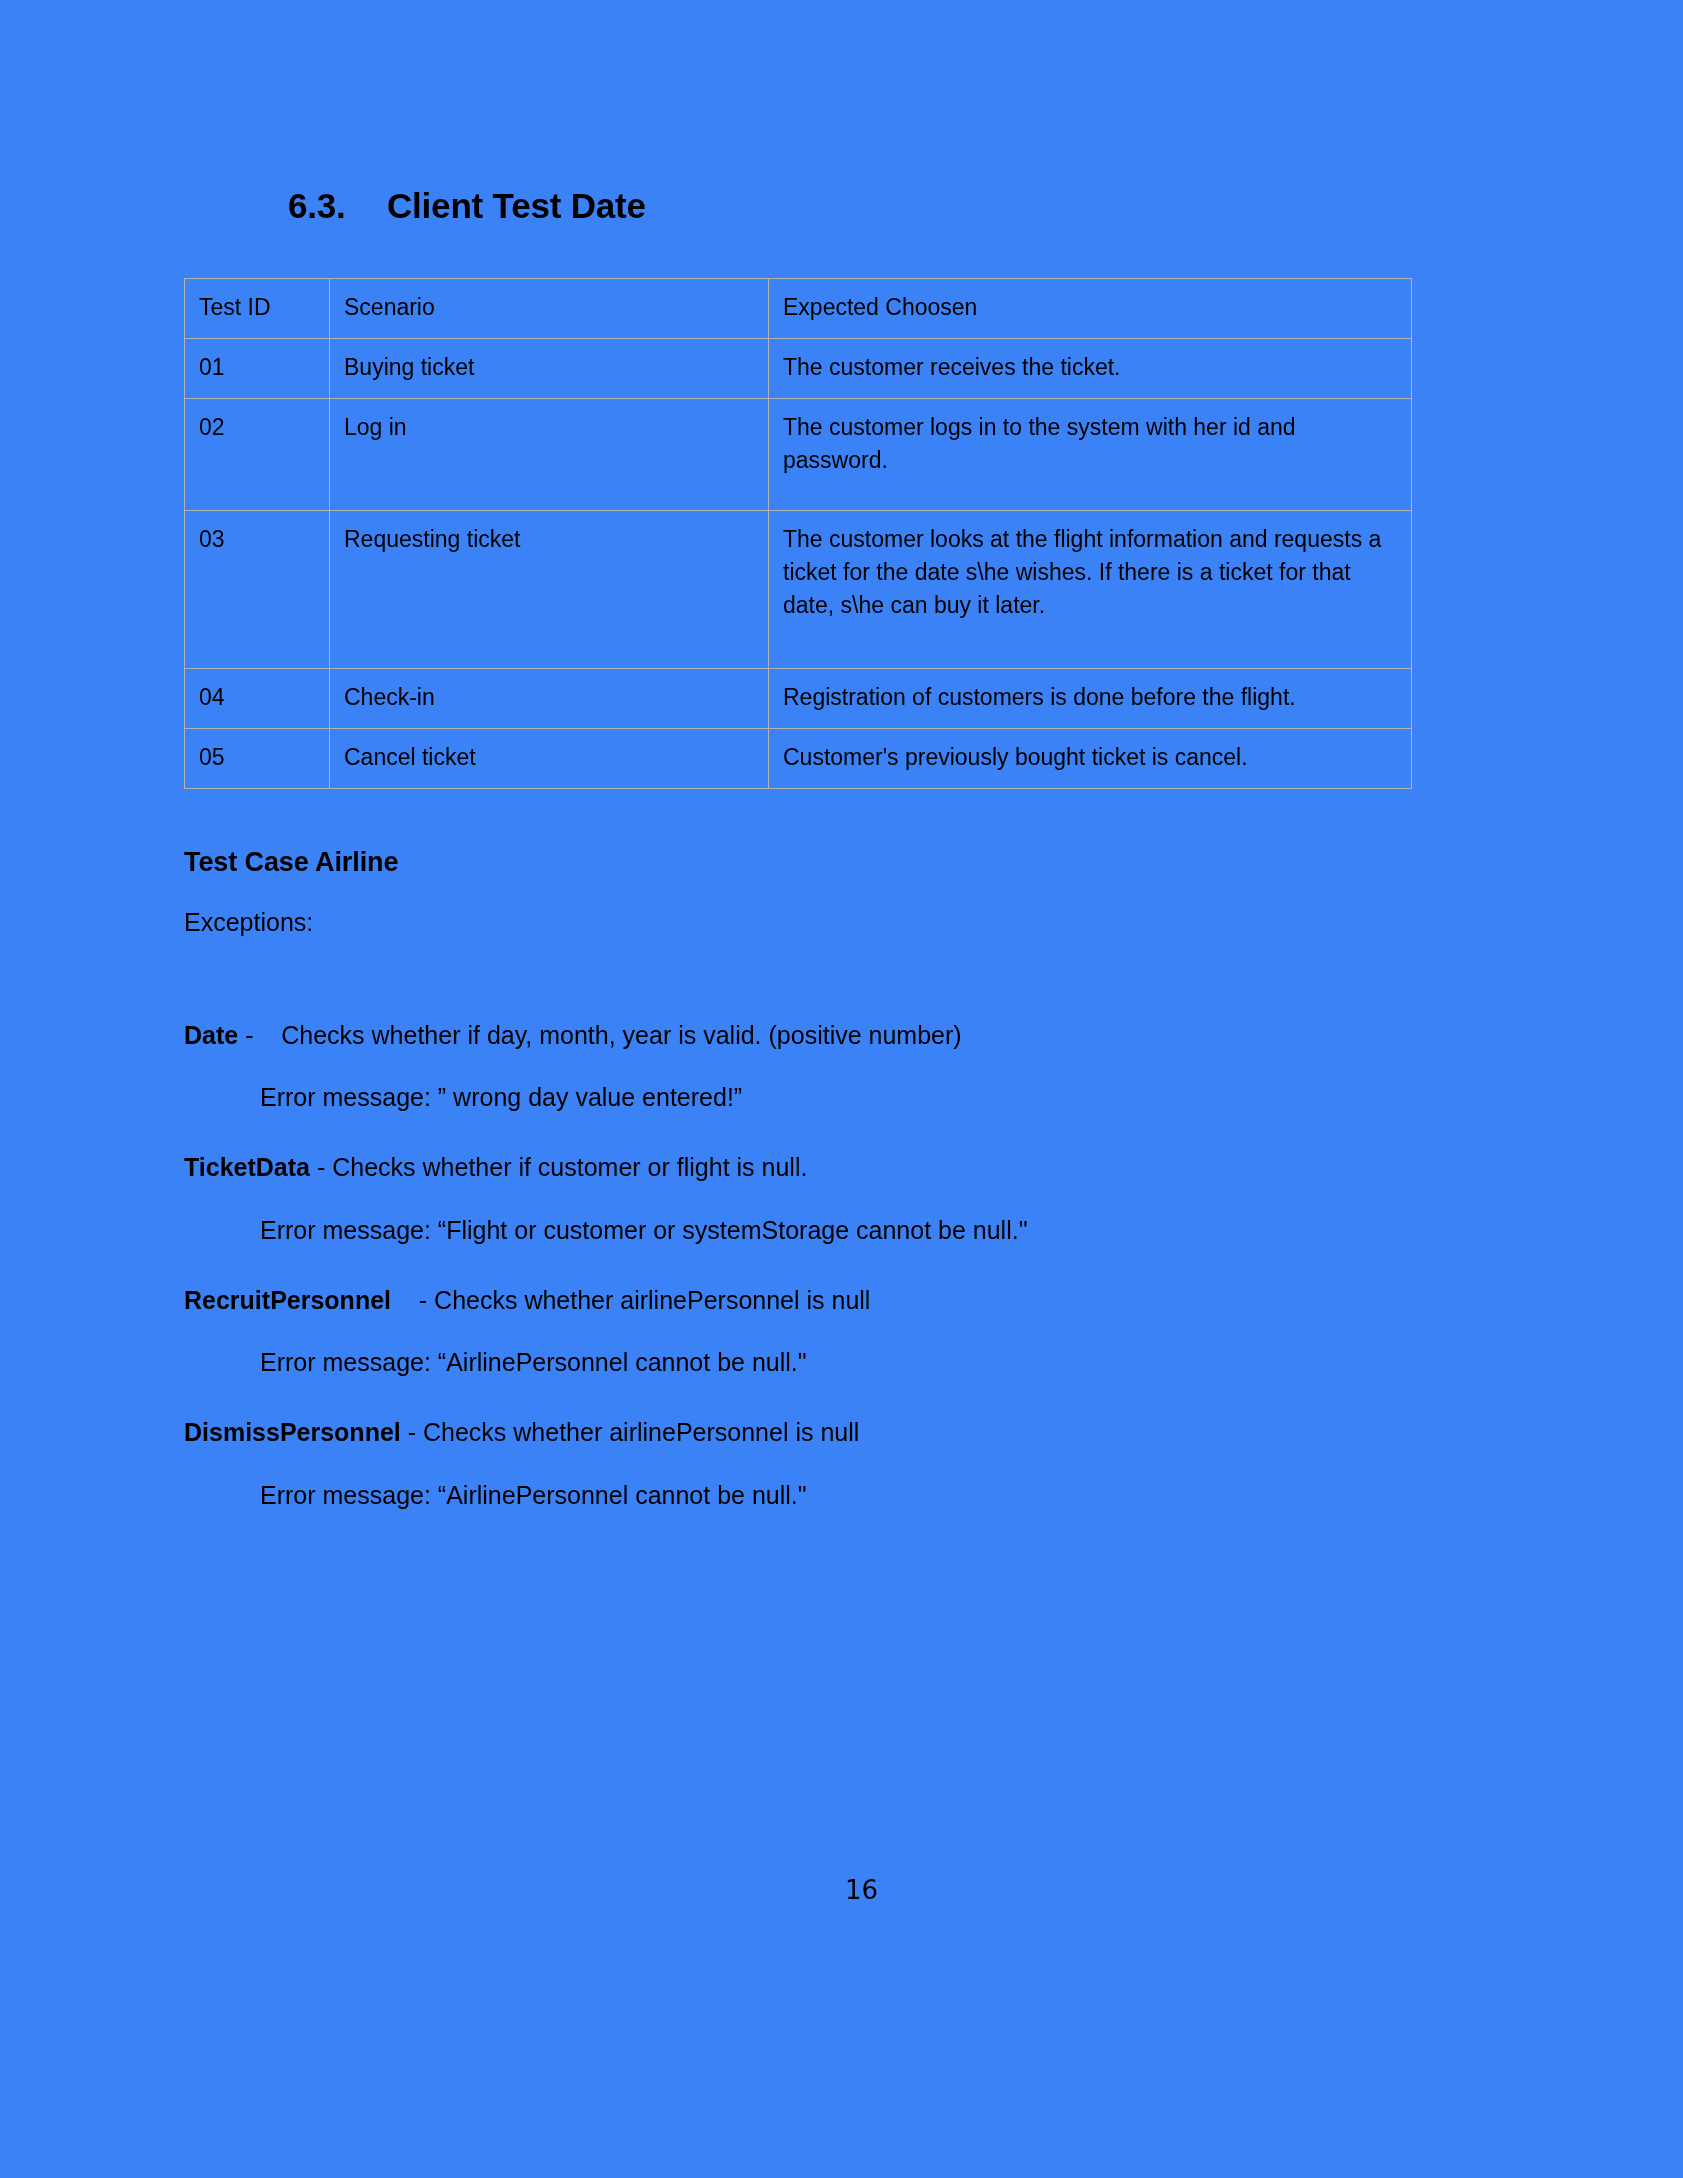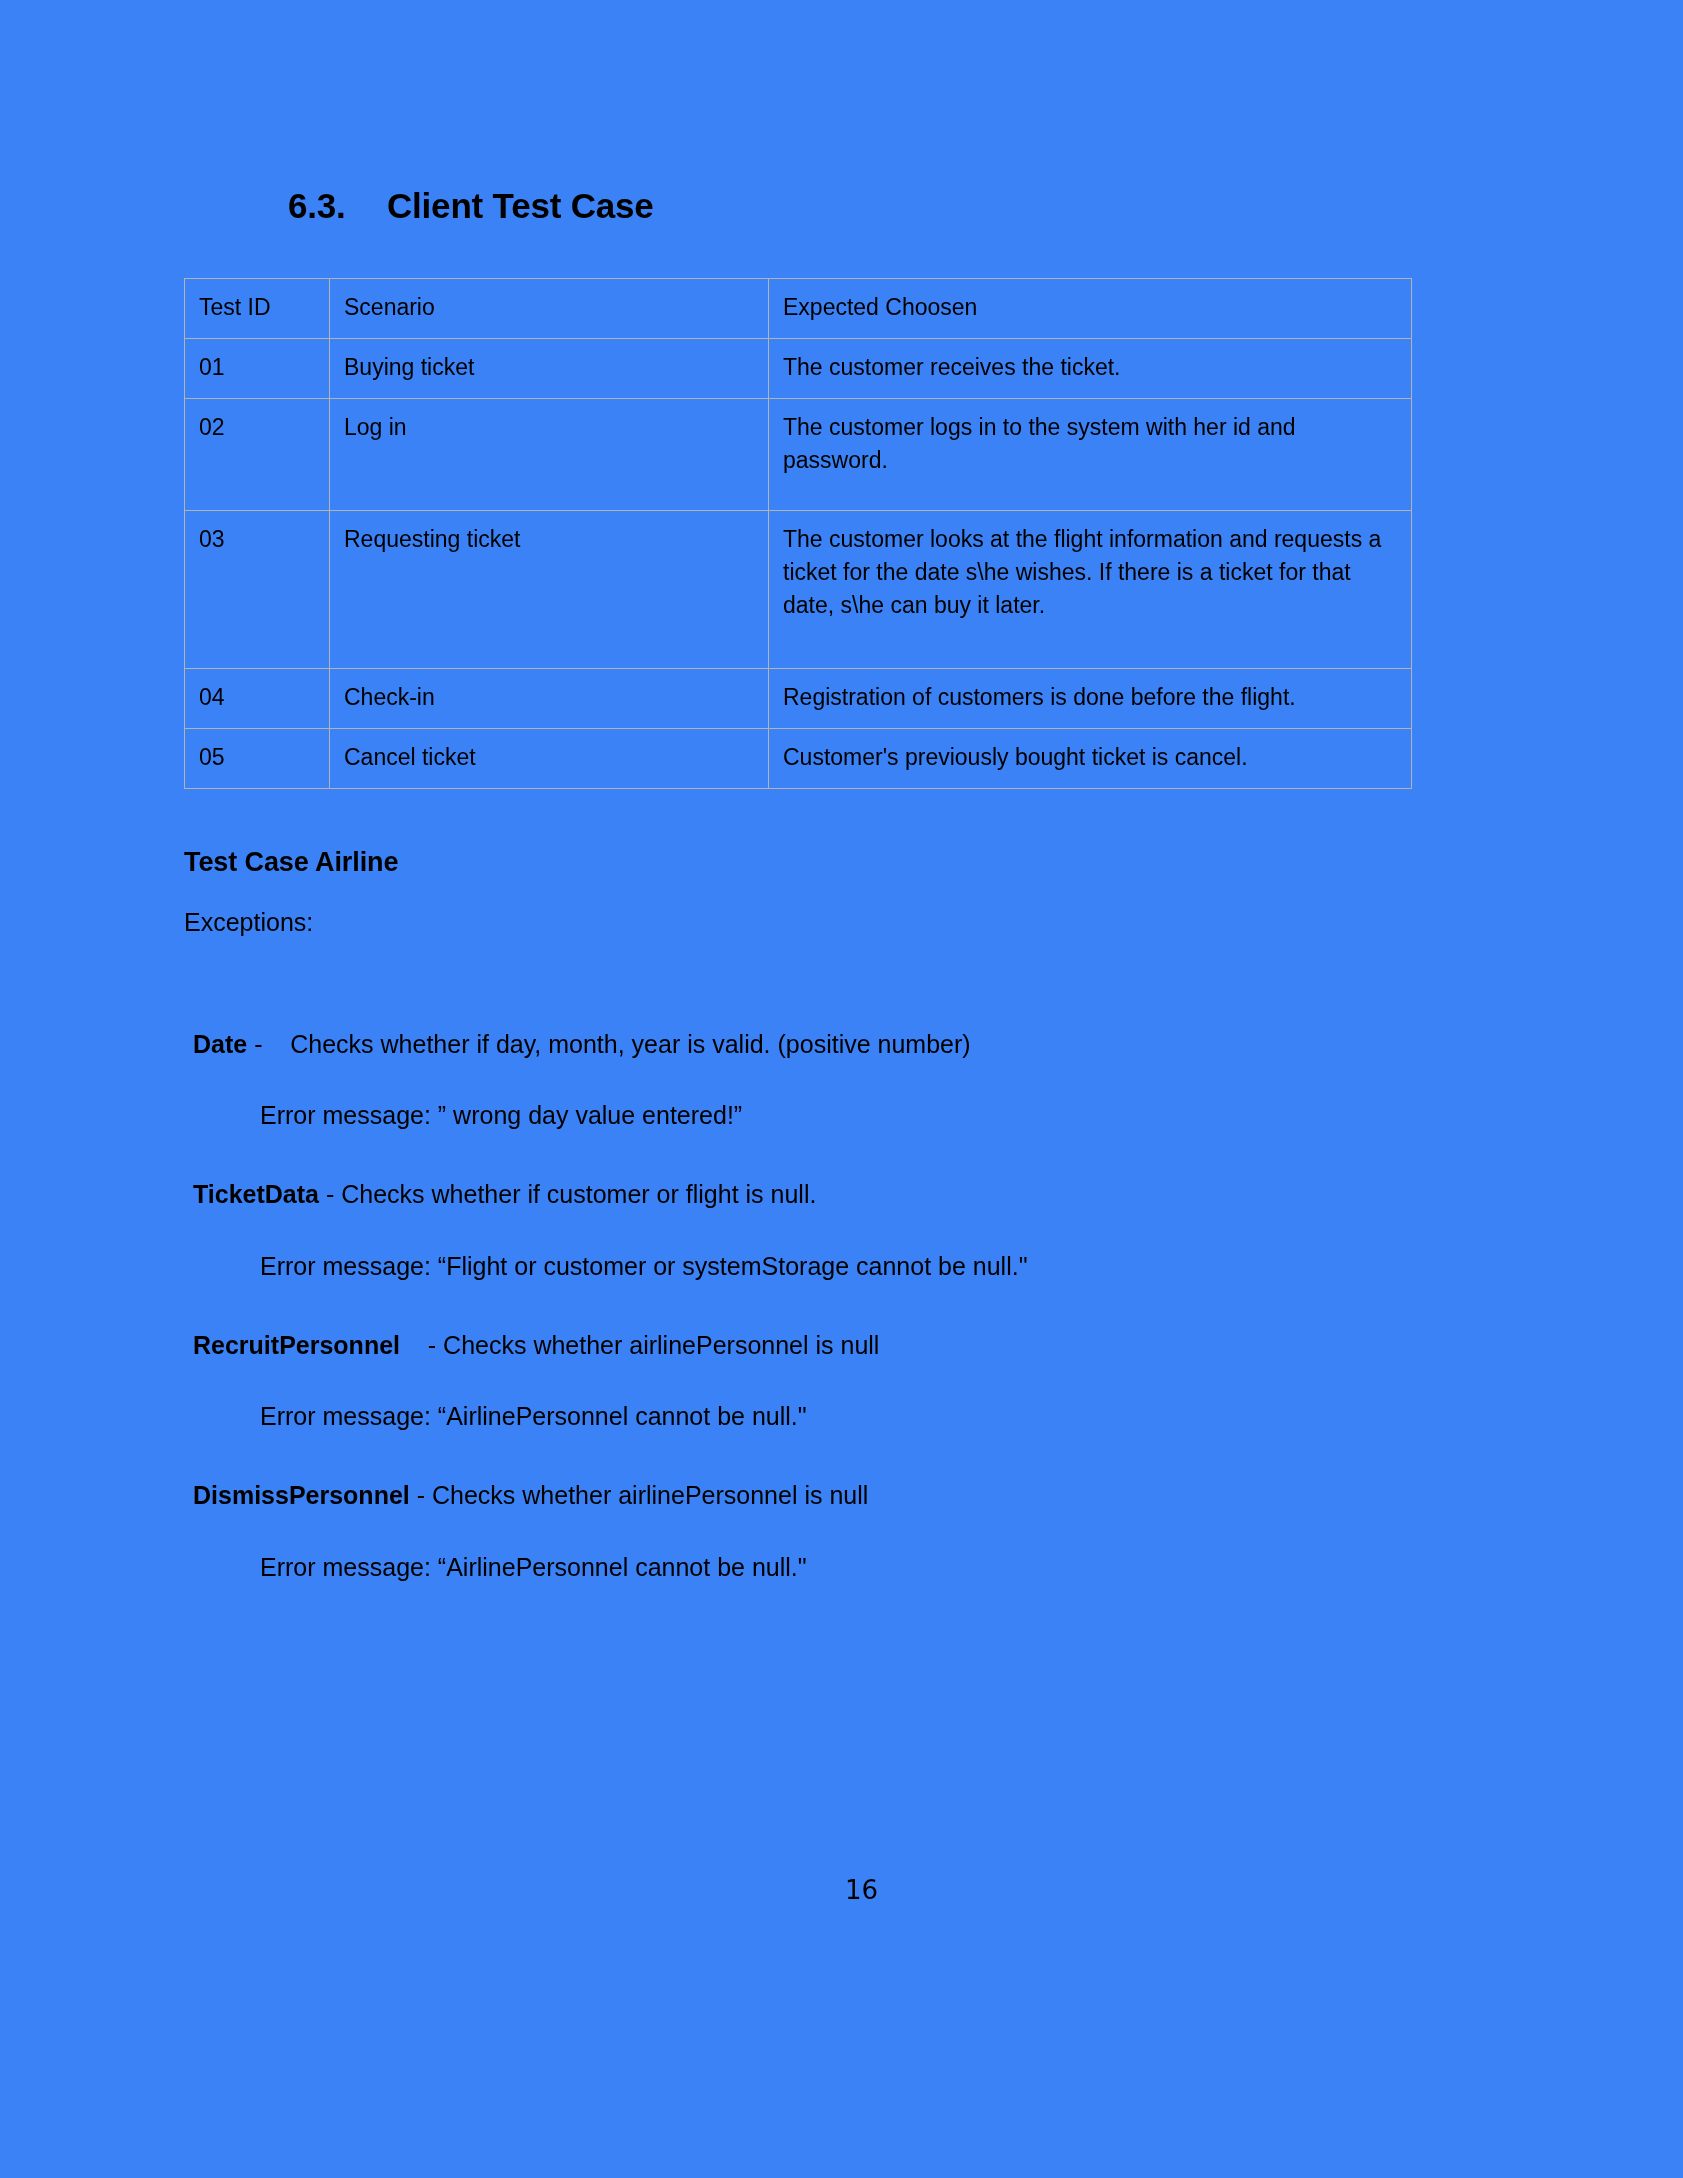--- a/index.html
+++ b/index.html
@@ -129,7 +129,7 @@
 
     <h1 class="section-heading">
       <span class="sec-num">6.3.</span>
-      <span class="sec-title">Client Test Case</span>
+      <span class="sec-title">Client Test Date</span>
     </h1>
 
     <table class="testcase-table">

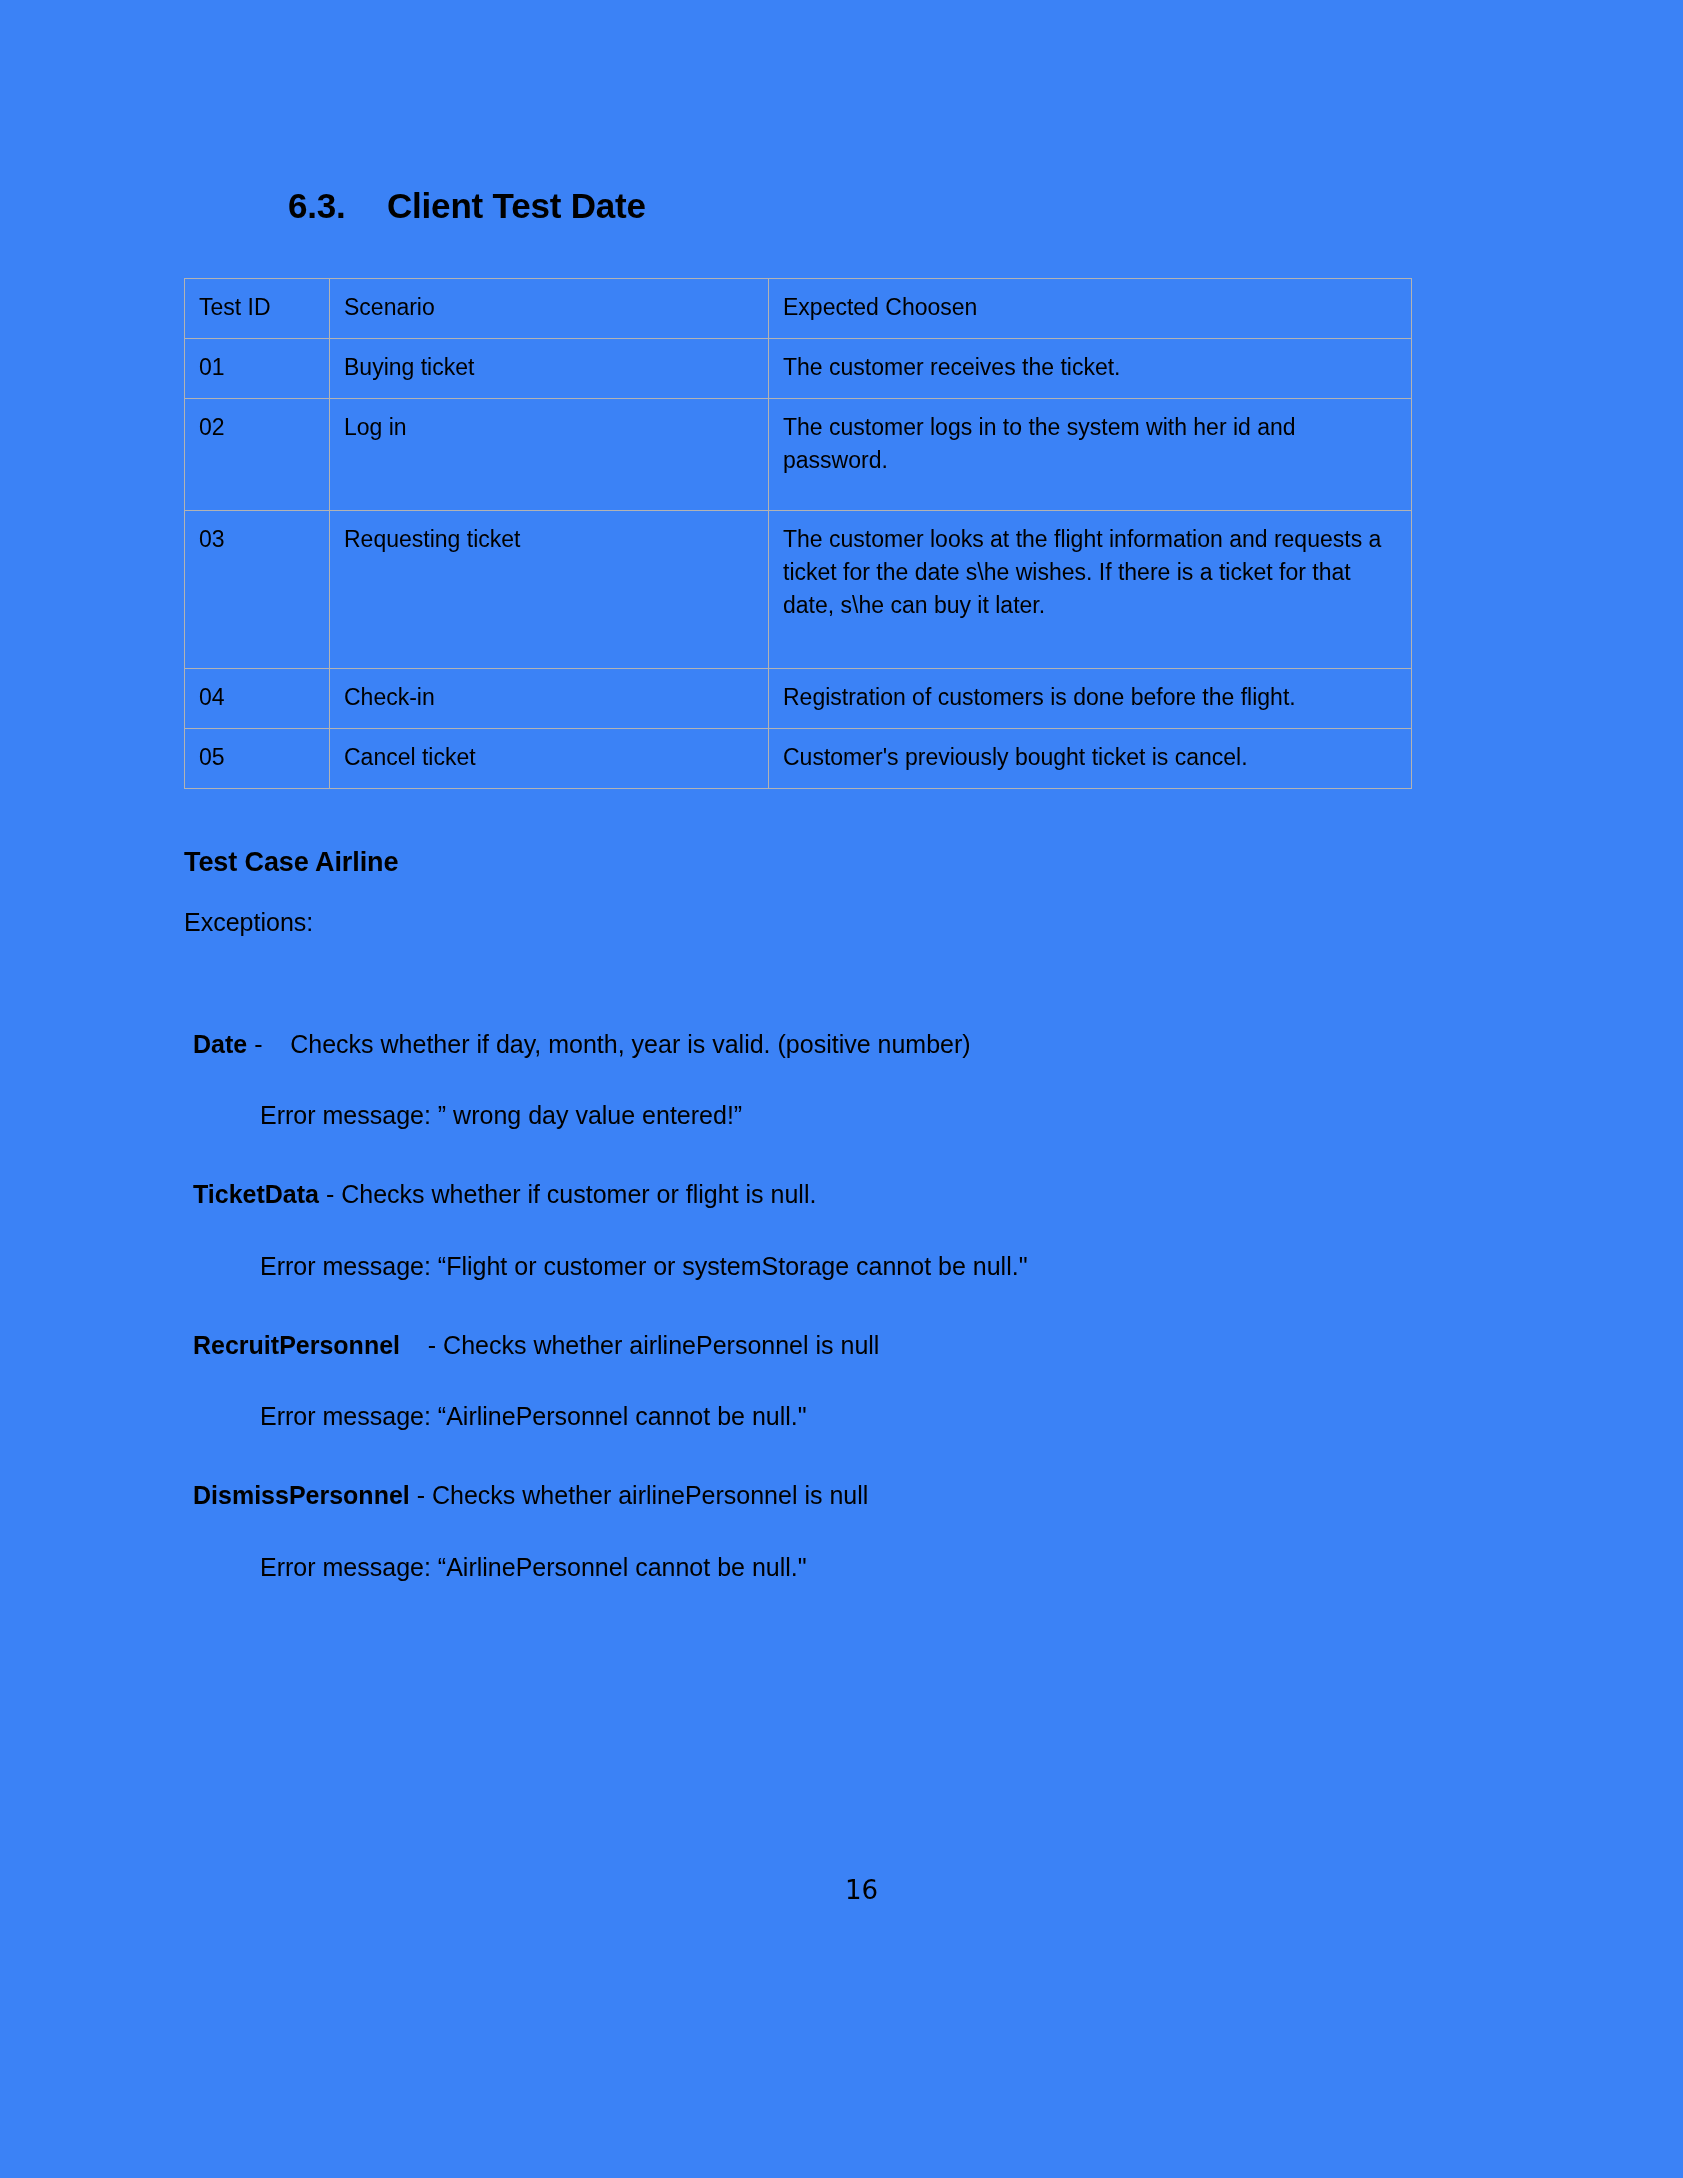--- a/index.html
+++ b/index.html
@@ -93,7 +93,7 @@
   .exc-title-line {
     font-size: 25px;
     line-height: 1.45;
-    margin: 9px;
+    margin: 0;
     padding-top: 34px;
     white-space: pre;
   }

